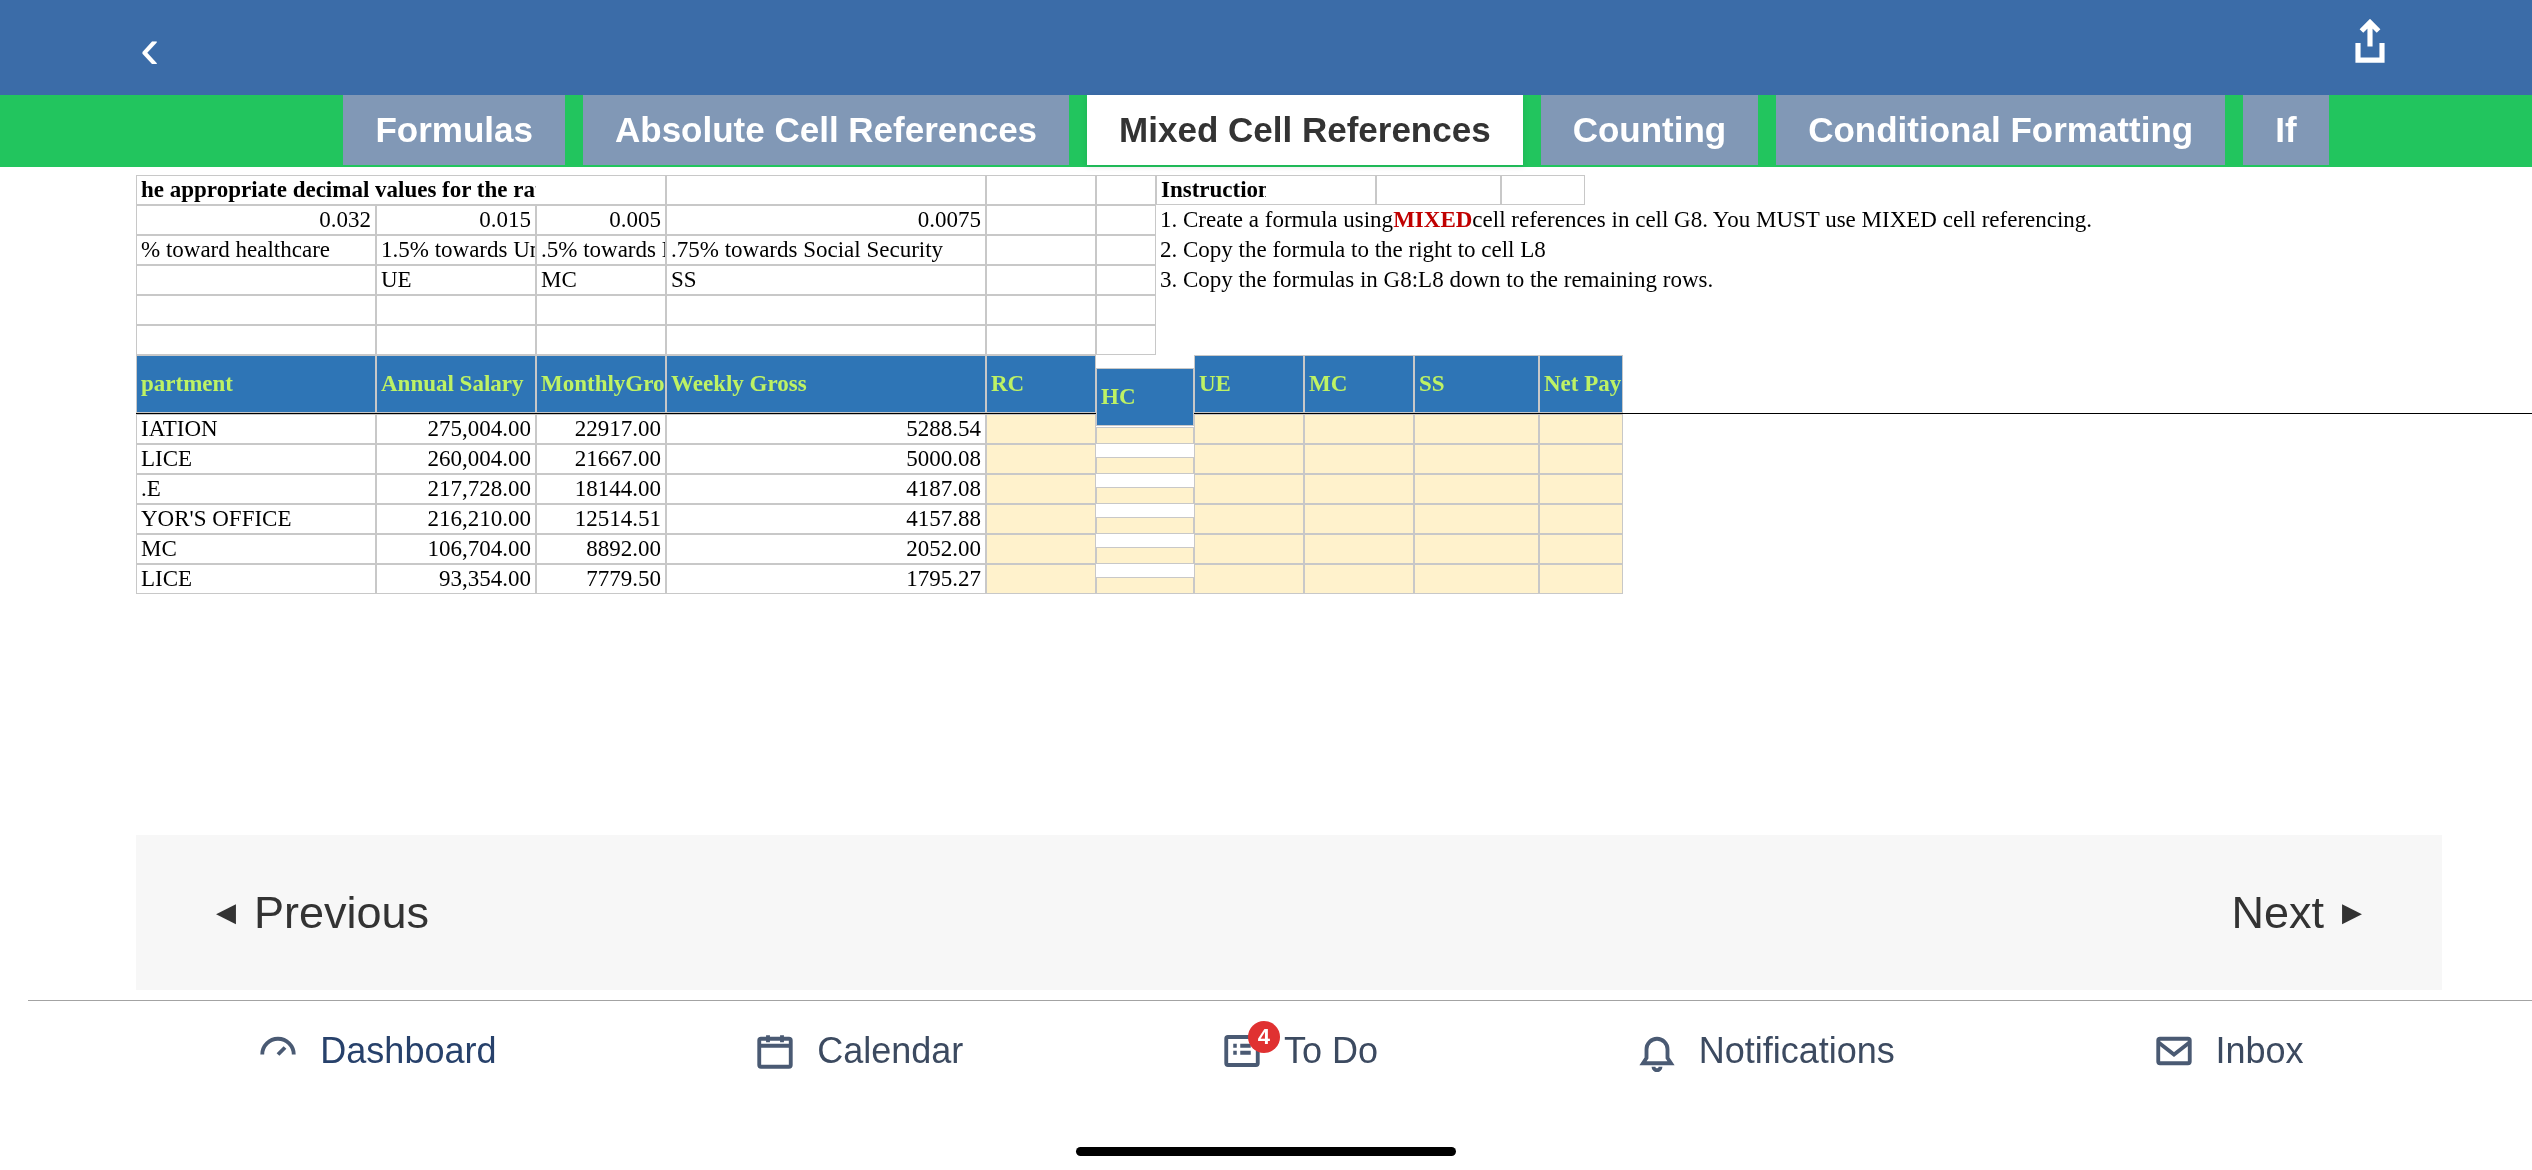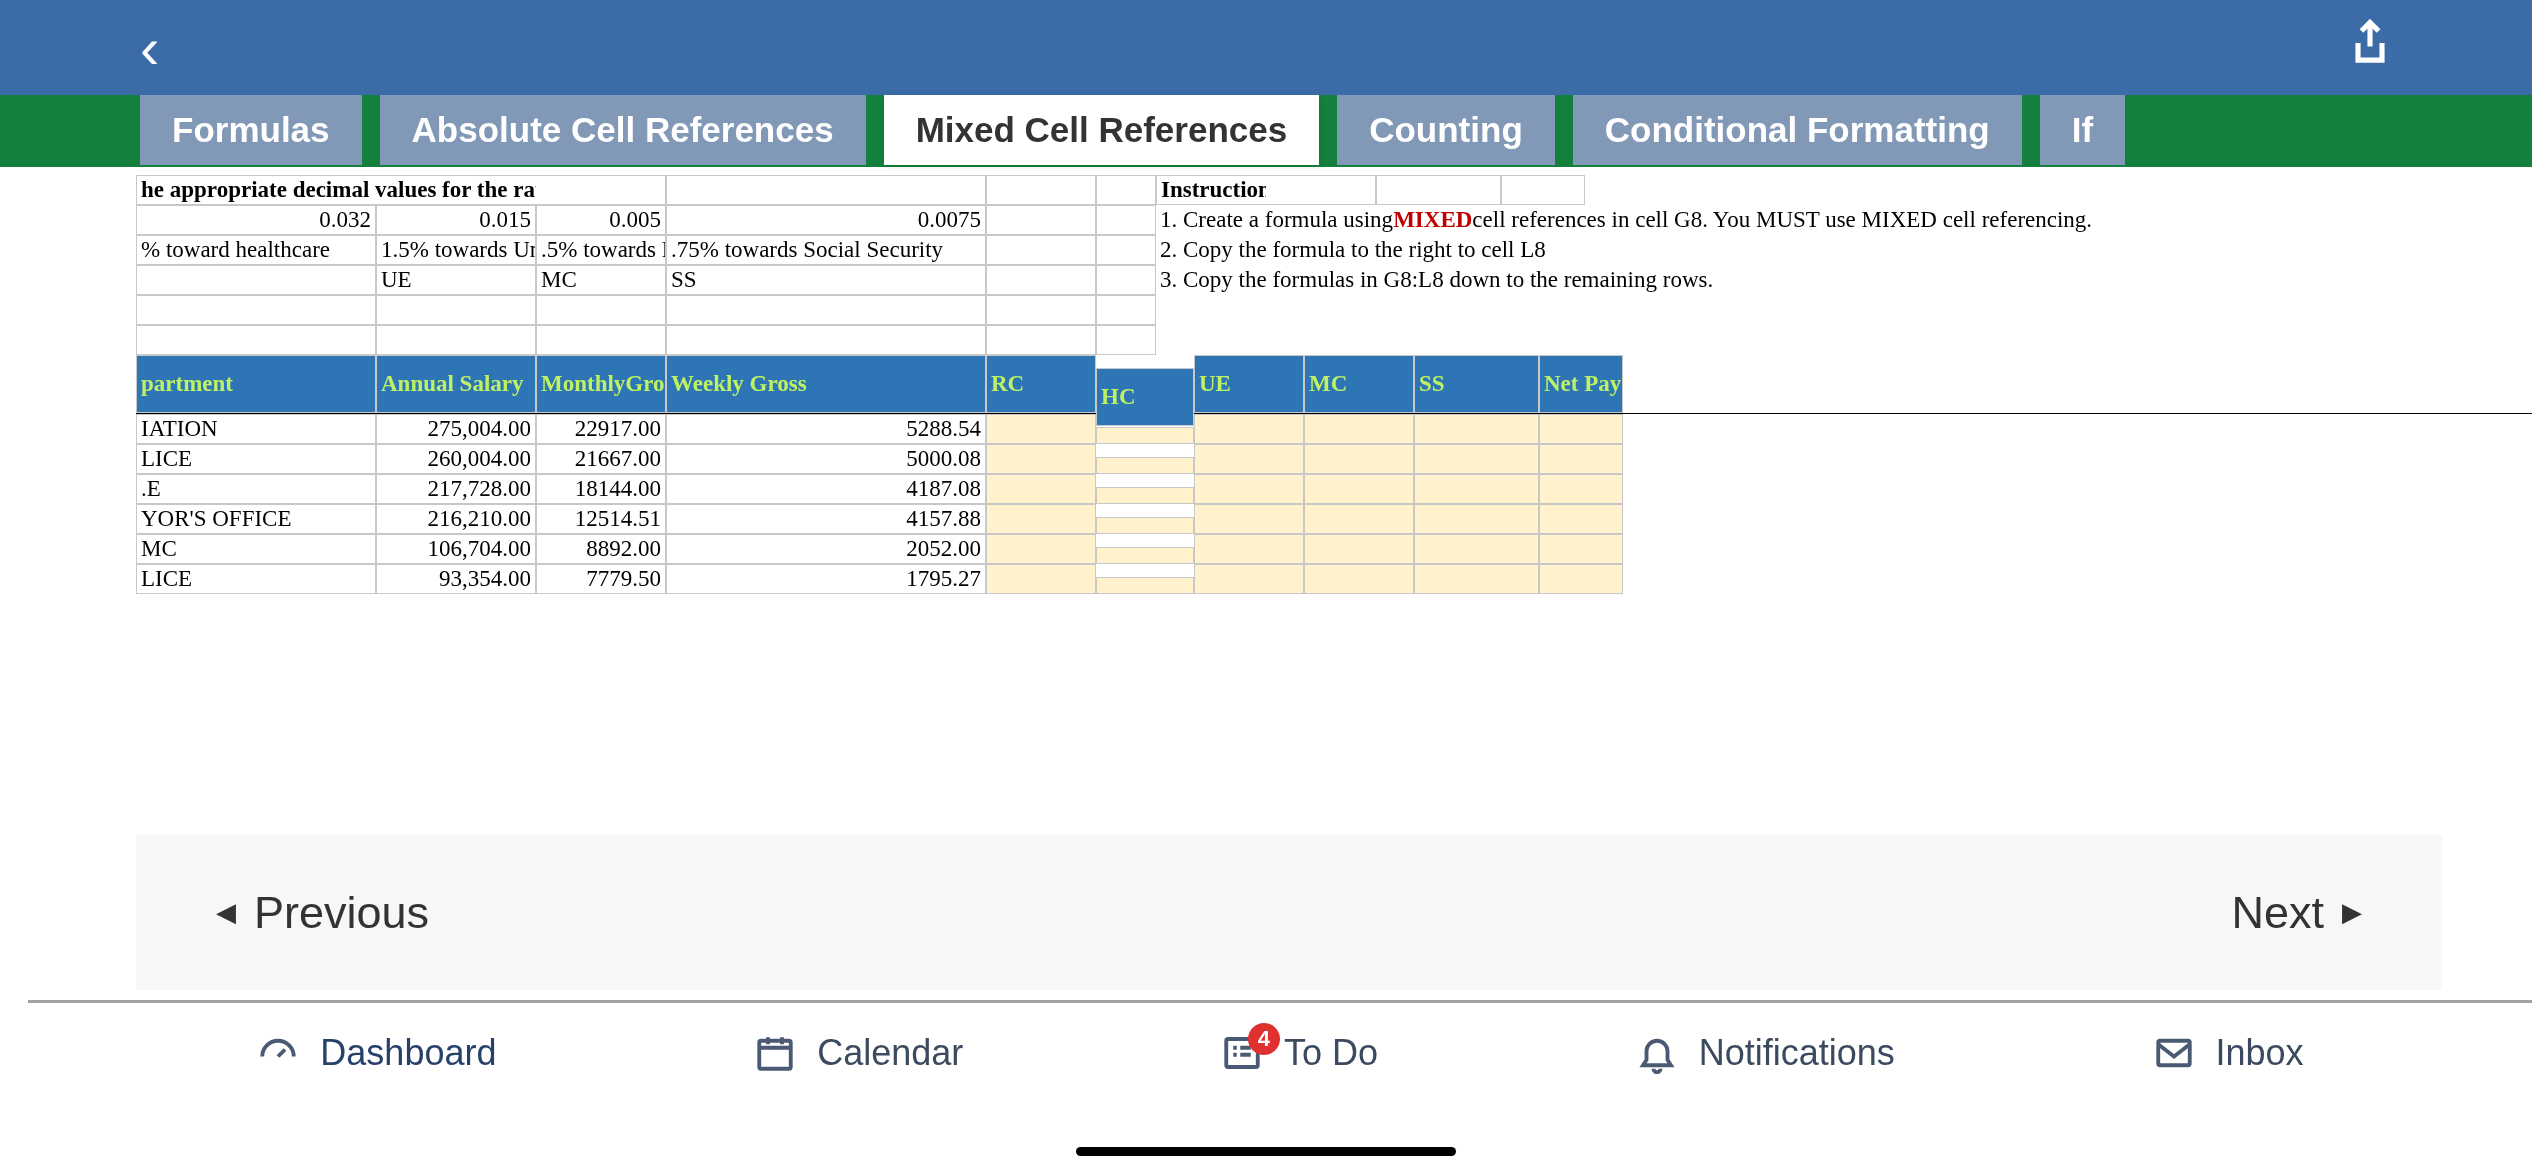--- a/index.html
+++ b/index.html
@@ -12,7 +12,7 @@
     .share-icon svg { width: 44px; height: 48px; stroke: #fff; stroke-width: 3; fill: none; }
 
     
-    .tabs { background: #15803d; display: flex; padding: 0 0 0 140px; height: 72px; gap: 18px; }
+    .tabs { background: #22c55e; display: flex; padding: 0 0 0 140px; height: 72px; gap: 18px; justify-content: center; }
     .tab { background: #8198b6; color: #fff; font-size: 35px; font-weight: 600; padding: 0 32px; height: 70px; display: flex; align-items: center; border-radius: 0; cursor: pointer; white-space: nowrap; }
     .tab.active { background: #fff; color: #333; box-shadow: 0 2px 6px rgba(0,0,0,.1); }
 

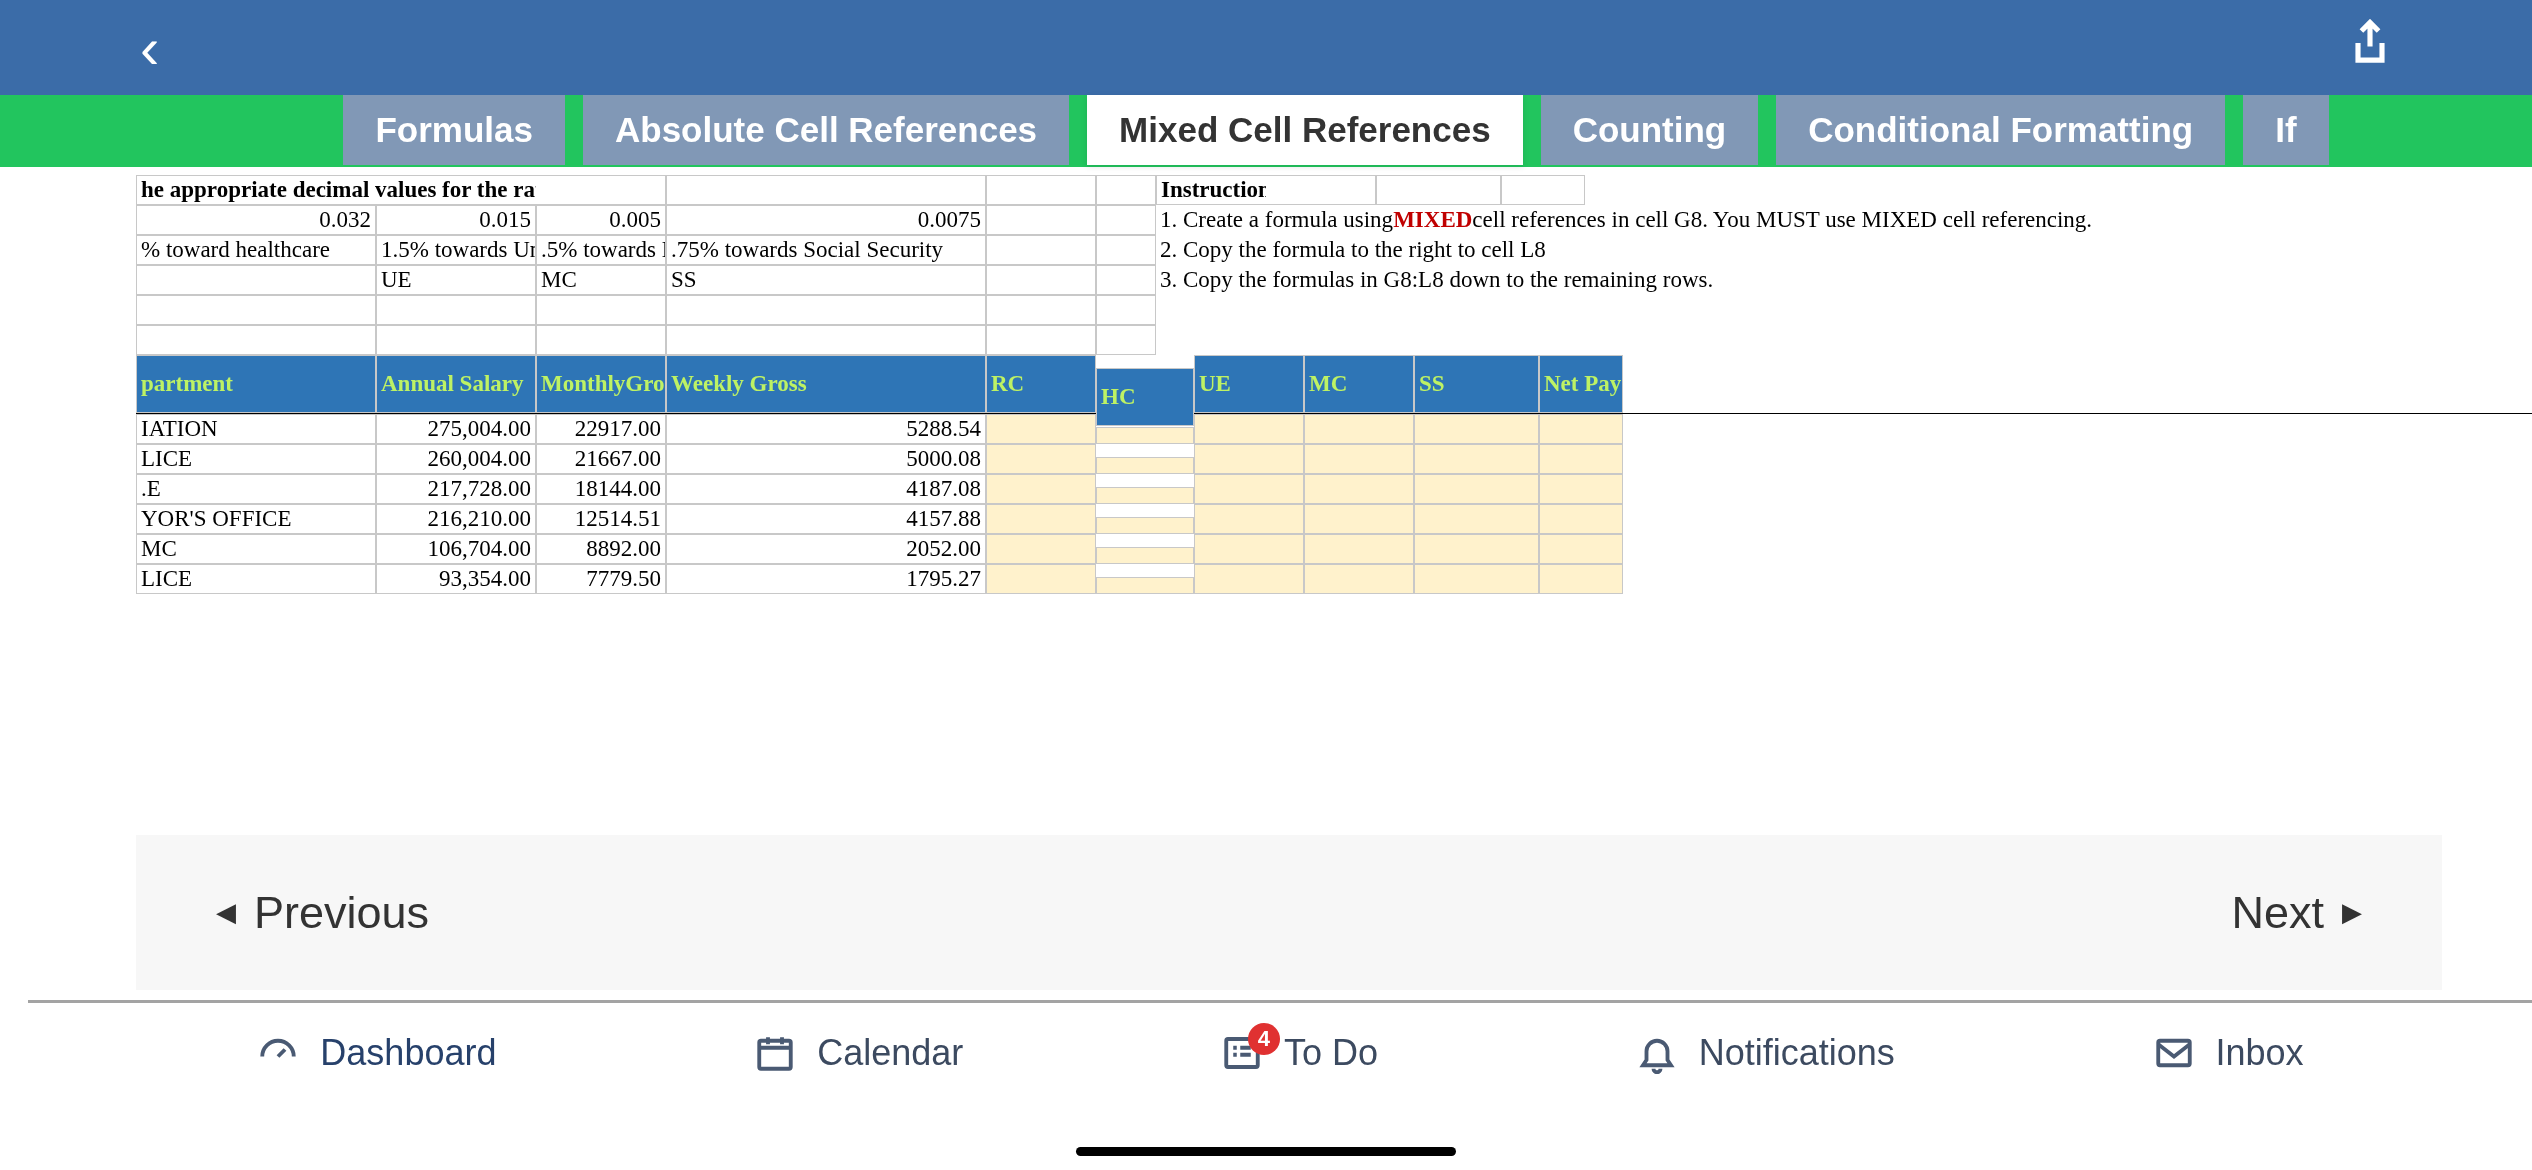--- a/index.html
+++ b/index.html
@@ -47,7 +47,7 @@
     .pn-btn .tri { font-size: 26px; }
 
     
-    .bottom-nav { position: absolute; left: 0; right: 0; bottom: 0; height: 170px; border-top: 3px solid #a3a3a3; display: flex; align-items: flex-start; justify-content: space-around; padding: 28px 100px 0 100px; margin-left: 28px; }
+    .bottom-nav { position: absolute; left: 0; right: 0; bottom: 0; height: 170px; border-top: 1px solid #a3a3a3; display: flex; align-items: flex-start; justify-content: space-around; padding: 28px 100px 0 100px; margin-left: 28px; }
     .bn-item { display: flex; align-items: center; gap: 20px; font-size: 36px; color: #3c4a60; cursor: pointer; position: relative; }
     .bn-item.active { color: #27416b; font-weight: 500; }
     .bn-icon { width: 44px; height: 44px; display: flex; align-items: center; justify-content: center; }

